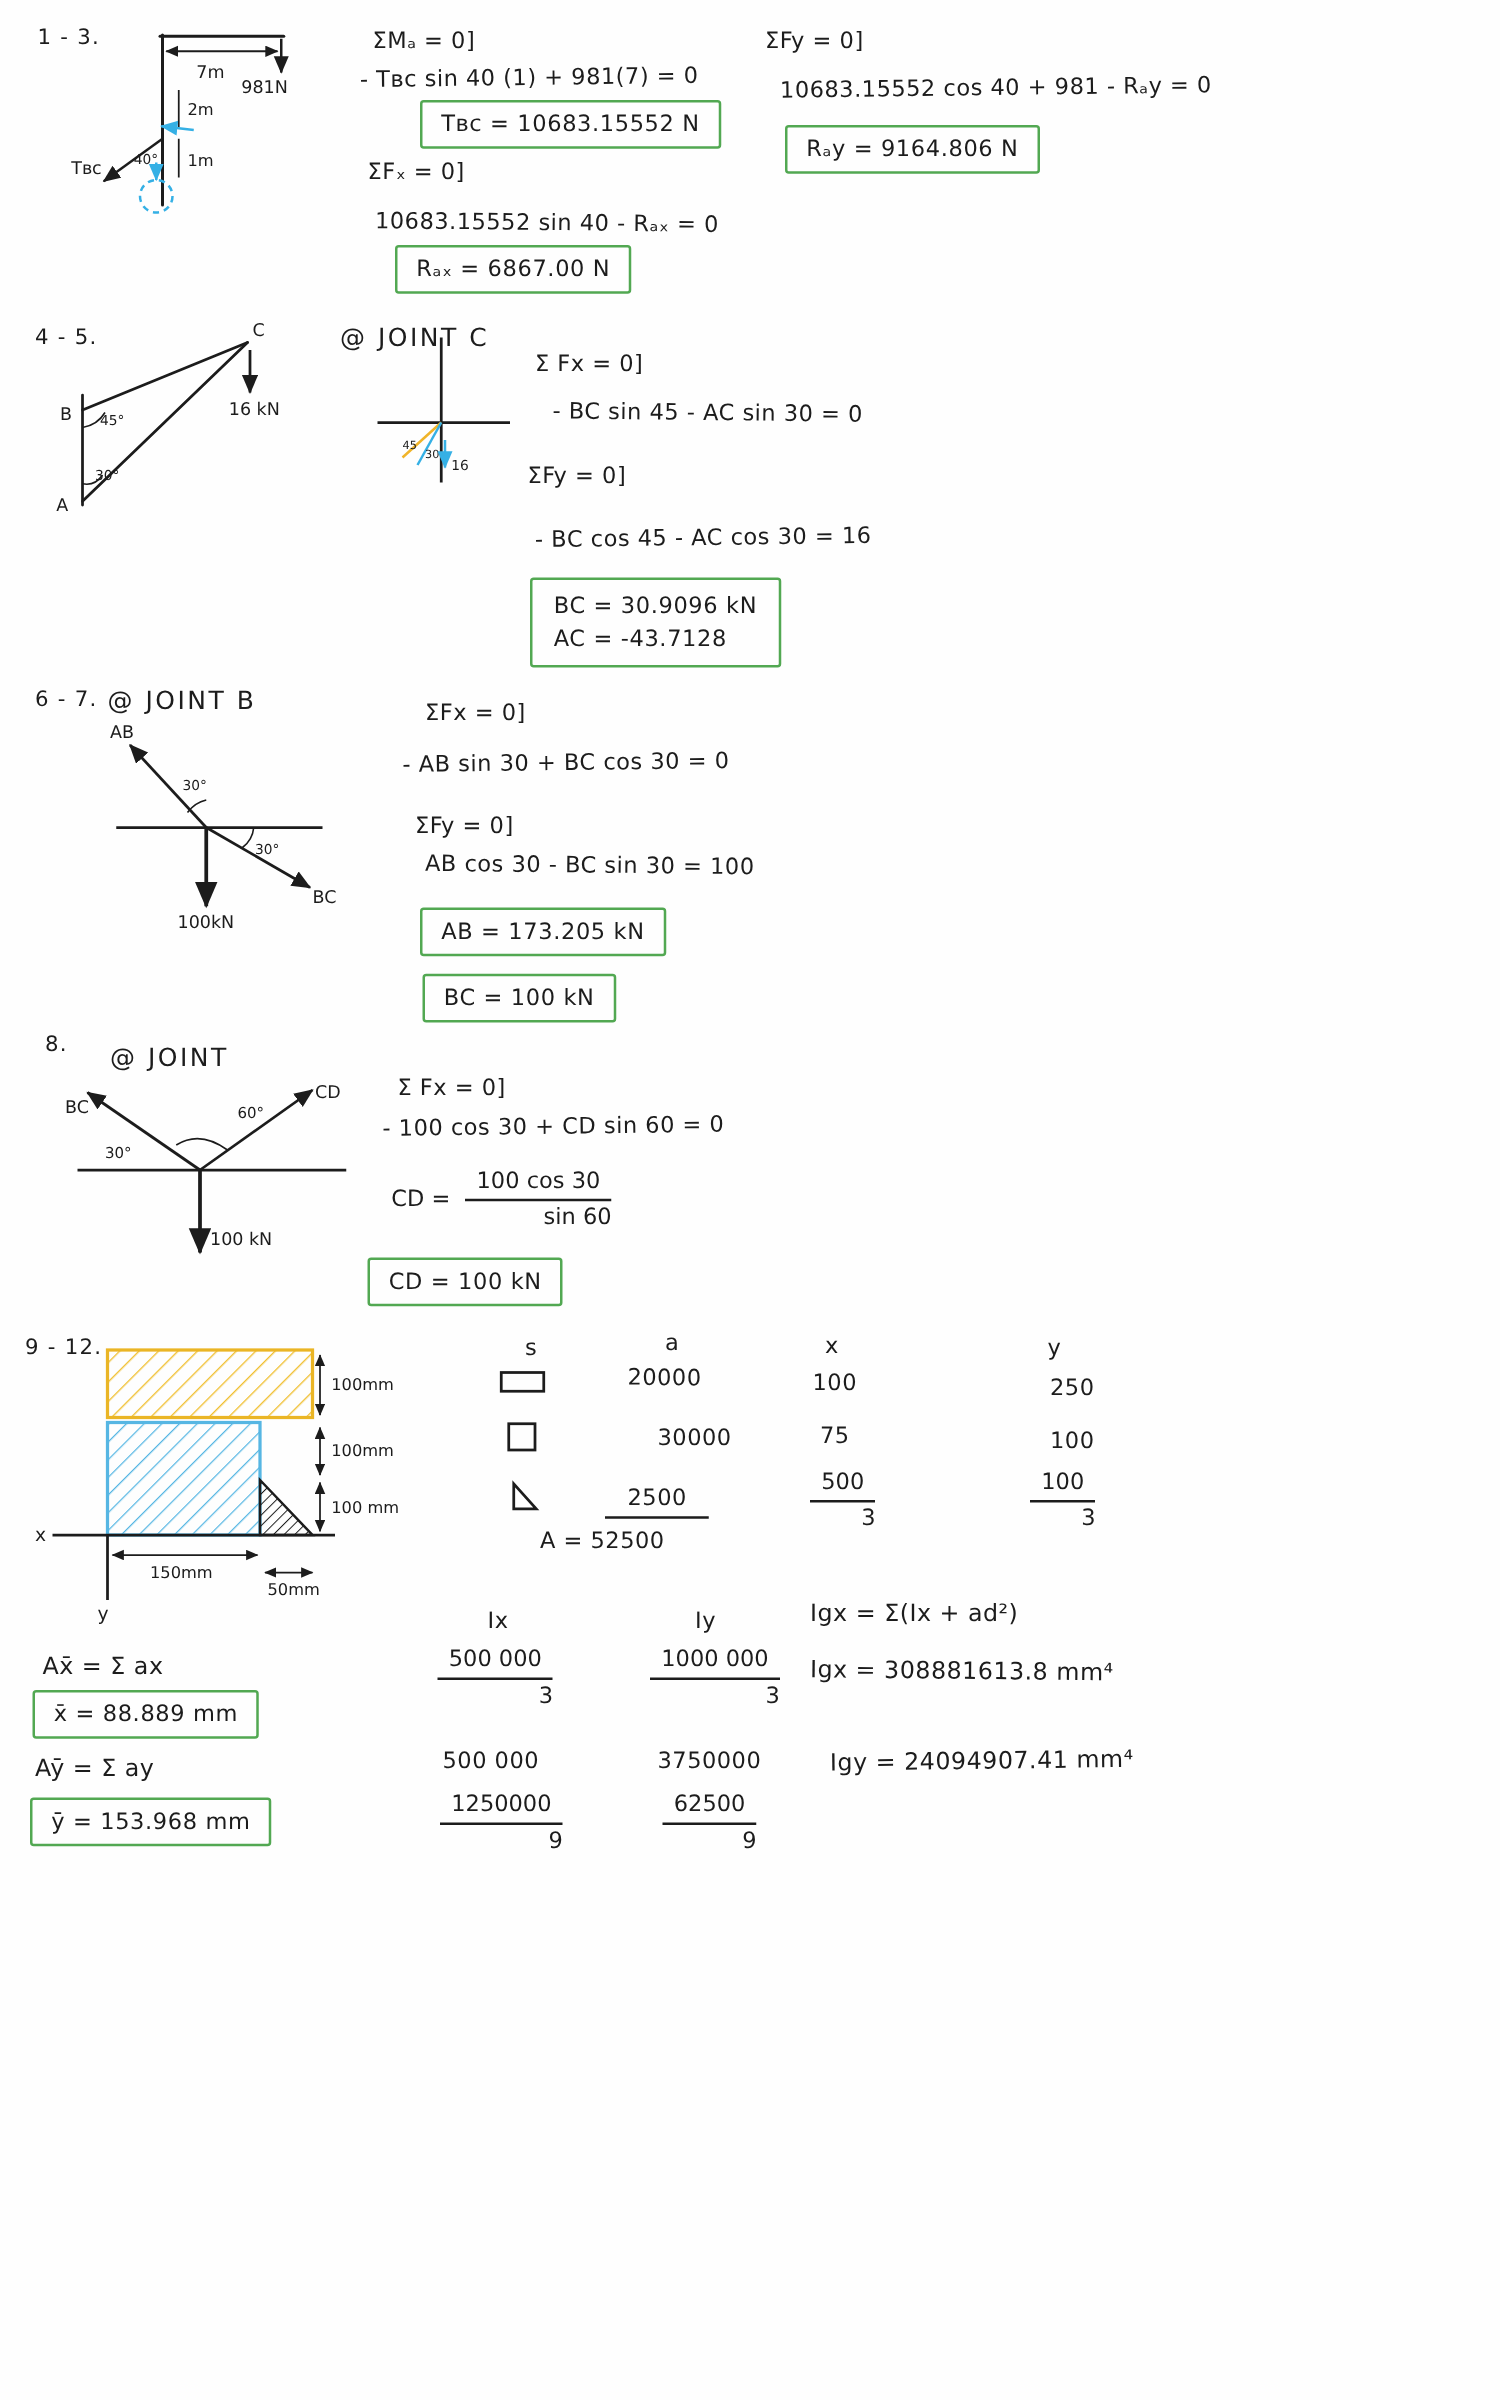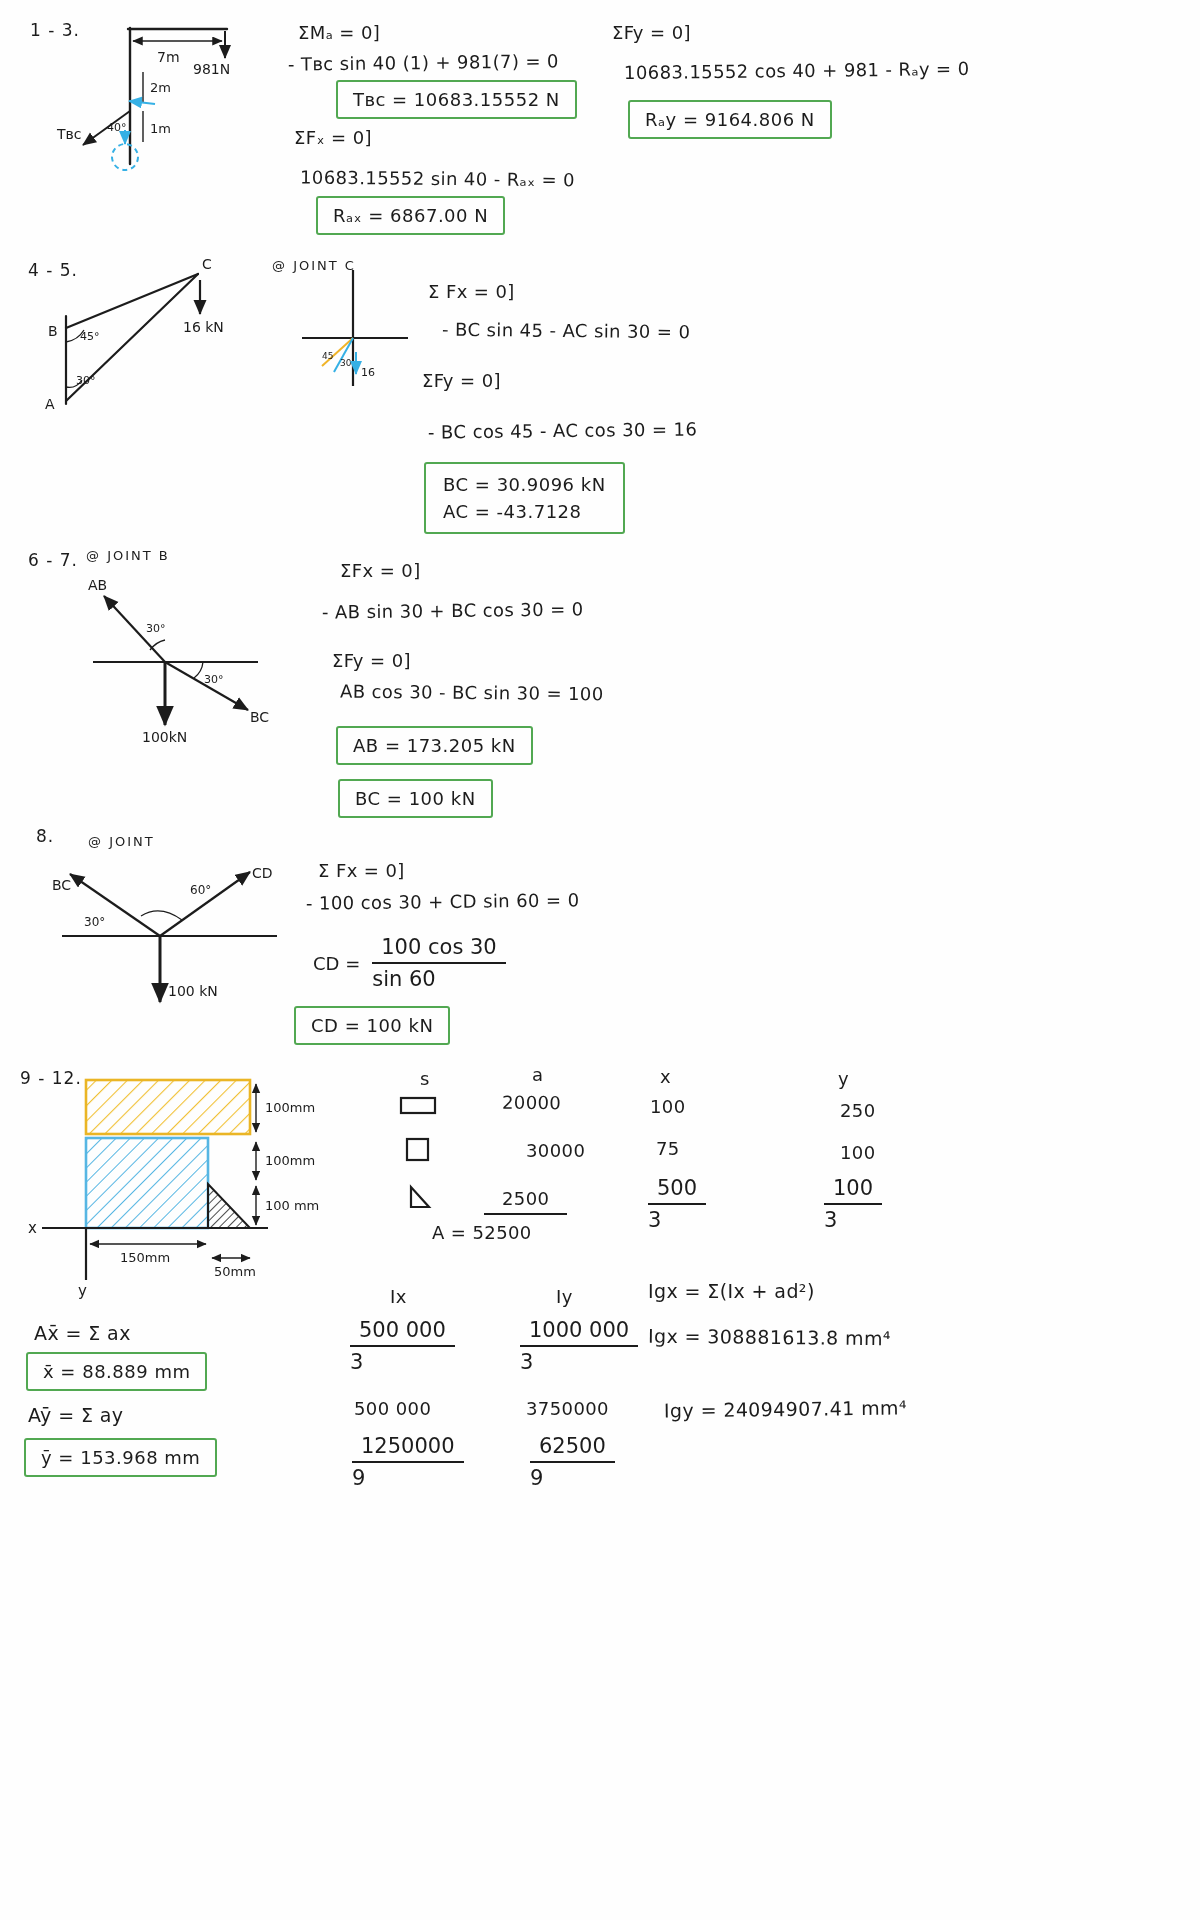--- a/index.html
+++ b/index.html
@@ -9,7 +9,7 @@
   .eq{font-size:18px;letter-spacing:.4px;}
   .big{font-size:19px;letter-spacing:.4px;}
   .seclabel{font-size:17px;letter-spacing:1px;}
-  .jointtitle{font-size:13px;letter-spacing:2px;}
+  .jointtitle{font-size:20px;letter-spacing:2px;}
   .ansbox{border:2.6px solid #52a852;border-radius:3px;padding:7px 15px;display:inline-block;font-size:18px;letter-spacing:.5px;}
   .ansbox .line{padding:3px 2px;}
   .frac{display:inline-flex;flex-direction:column;align-items:flex-start;vertical-align:middle;font-size:21px;line-height:1.15;}

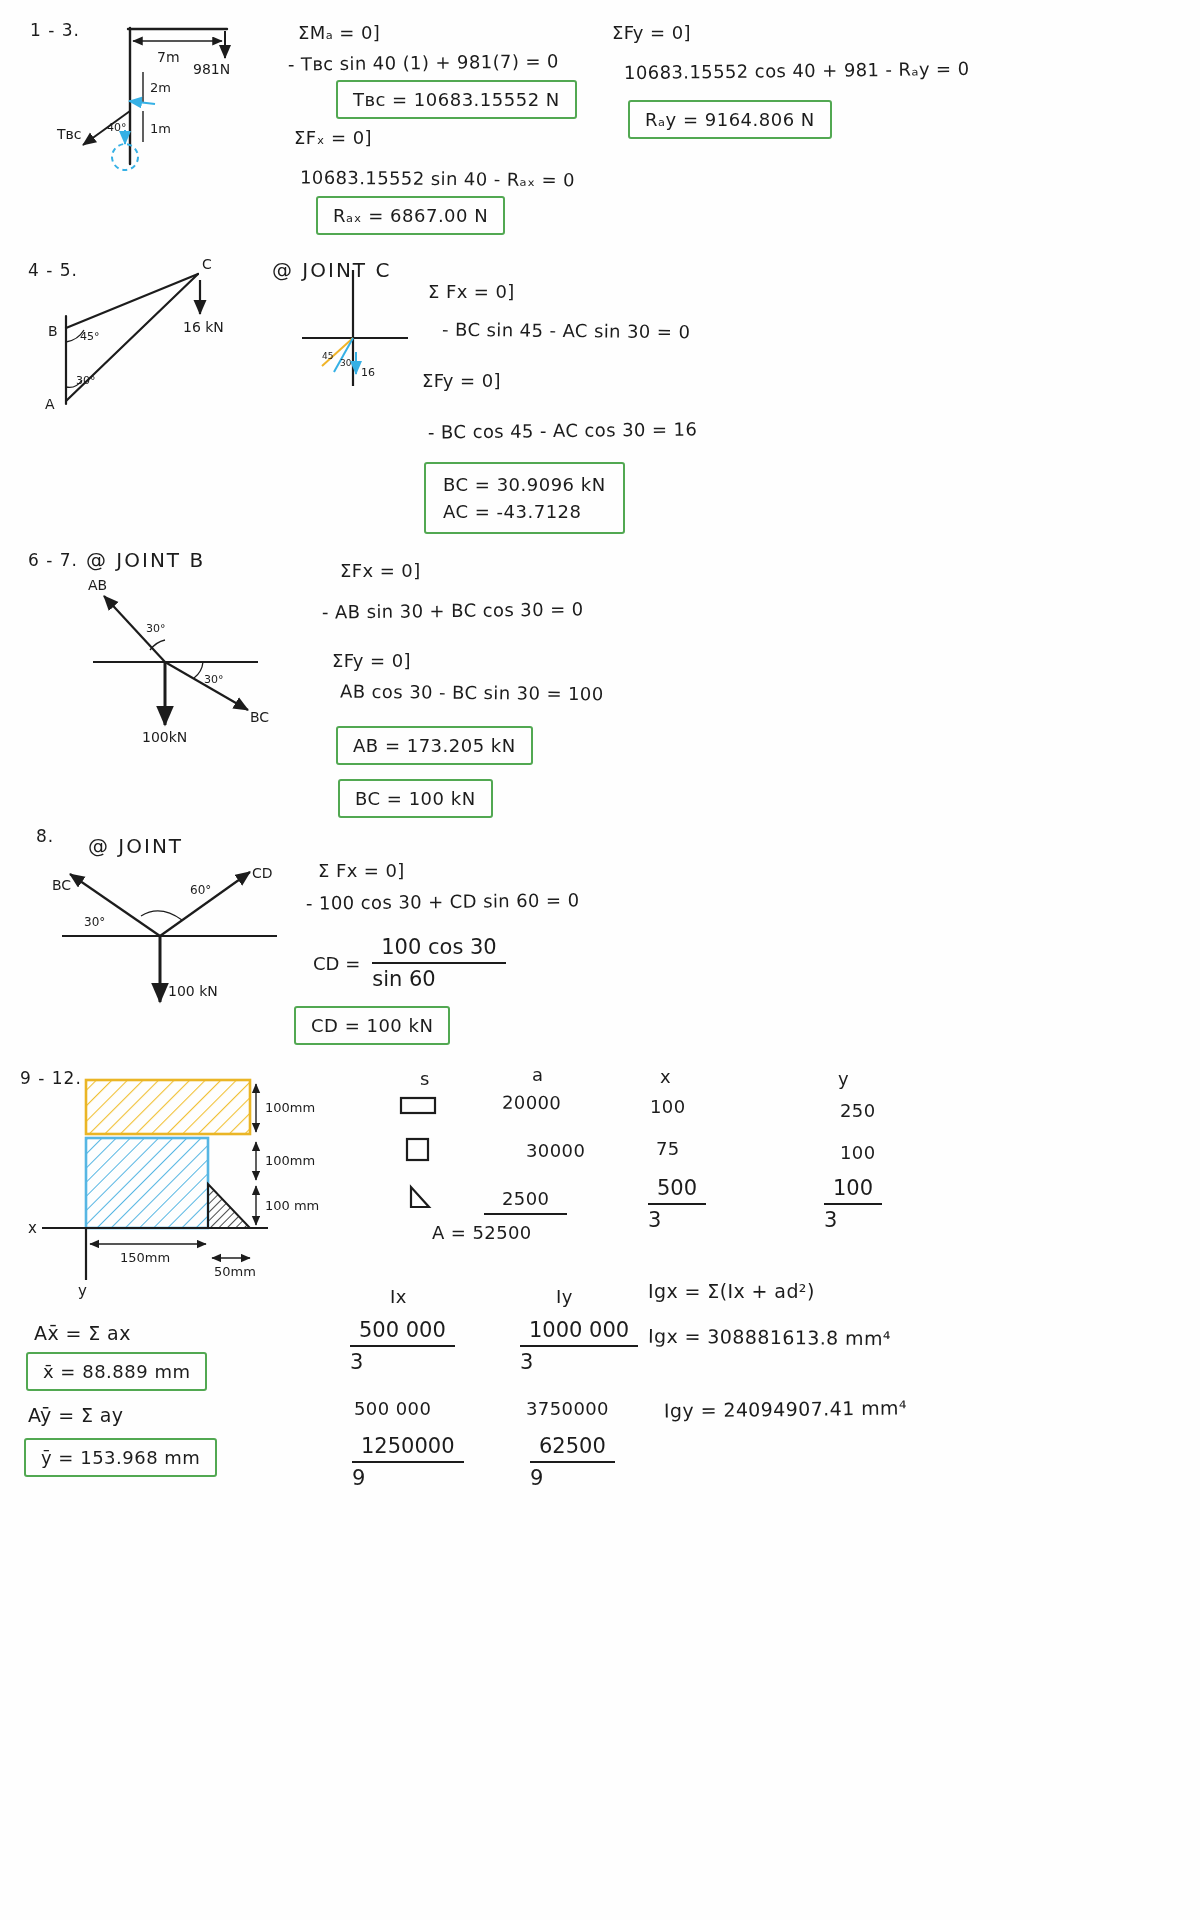--- a/index.html
+++ b/index.html
@@ -12,7 +12,7 @@
   .jointtitle{font-size:20px;letter-spacing:2px;}
   .ansbox{border:2.6px solid #52a852;border-radius:3px;padding:7px 15px;display:inline-block;font-size:18px;letter-spacing:.5px;}
   .ansbox .line{padding:3px 2px;}
-  .frac{display:inline-flex;flex-direction:column;align-items:flex-start;vertical-align:middle;font-size:21px;line-height:1.15;}
+  .frac{display:inline-flex;flex-direction:column;align-items:flex-end;vertical-align:middle;font-size:18px;line-height:1.15;}
   .frac .num{padding:0 9px 3px;border-bottom:2px solid #1c1c1c;}
   .frac .den{padding-top:3px;}
   .underline{border-bottom:2px solid #1c1c1c;padding:0 18px 4px;}

